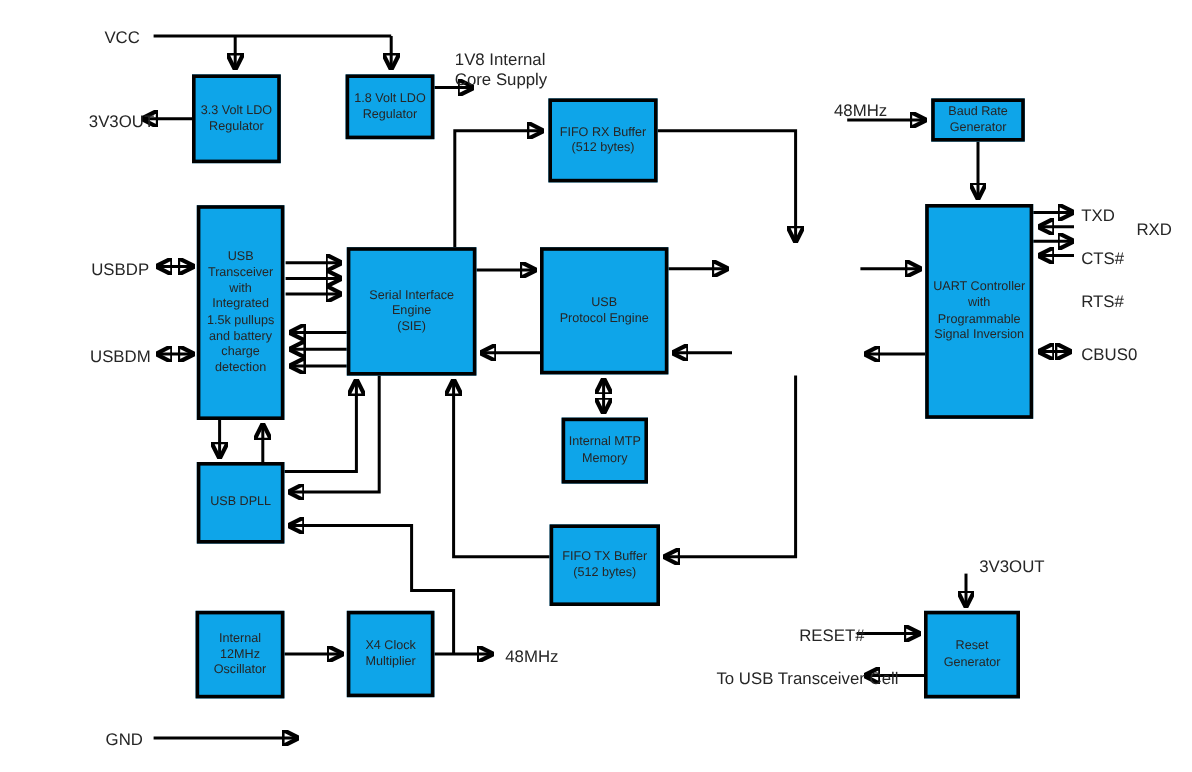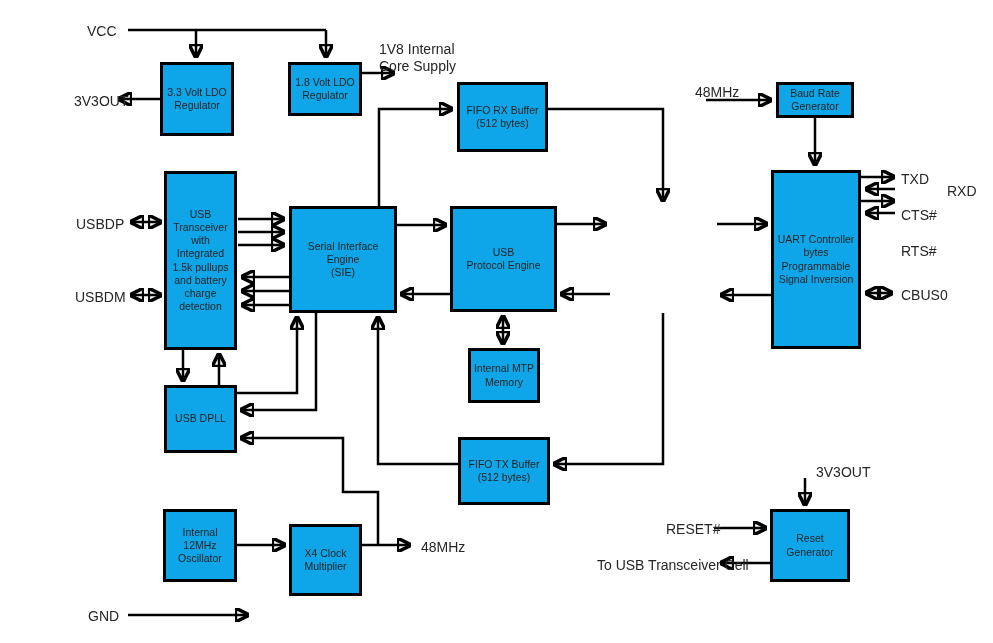--- a/index.html
+++ b/index.html
@@ -127,7 +127,7 @@
   <div class="block" style="left:450px; top:206px; width:107px; height:106px;">USB
 Protocol Engine</div>
   <div class="block" style="left:771px; top:170px; width:90px;  height:179px;">UART Controller
-bytes
+with
 Programmable
 Signal Inversion</div>
   <div class="block" style="left:468px; top:348px; width:72px;  height:55px;">Internal MTP

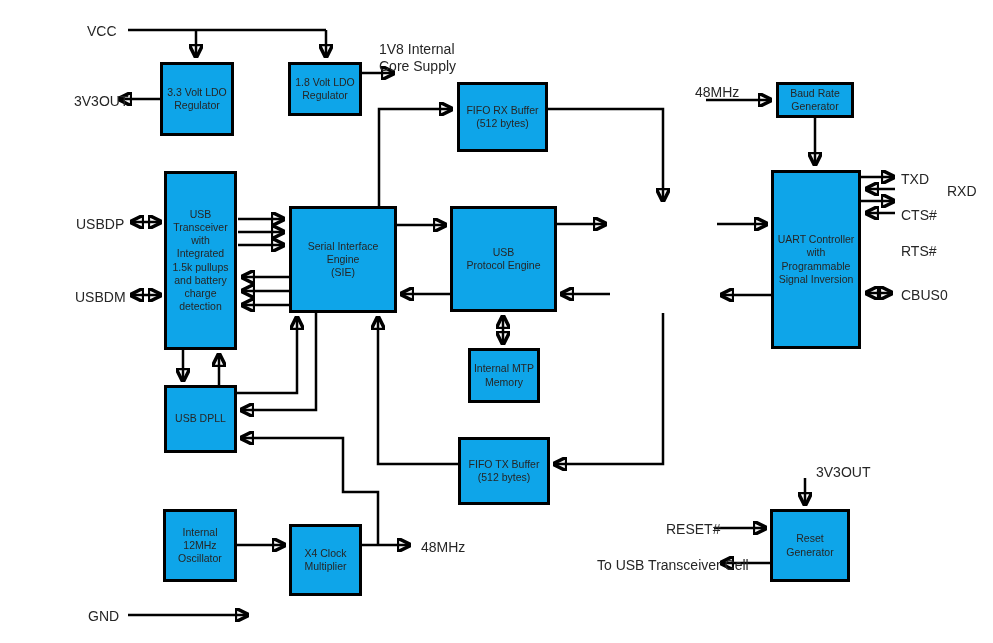--- a/index.html
+++ b/index.html
@@ -138,7 +138,7 @@
   <div class="block" style="left:163px; top:509px; width:74px;  height:73px;">Internal
 12MHz
 Oscillator</div>
-  <div class="block" style="left:289px; top:509px; width:73px;  height:72px;margin-top:15px;">X4 Clock
+  <div class="block" style="left:289px; top:509px; width:73px;  height:72px;">X4 Clock
 Multiplier</div>
   <div class="block" style="left:770px; top:509px; width:80px;  height:73px;">Reset
 Generator</div>

